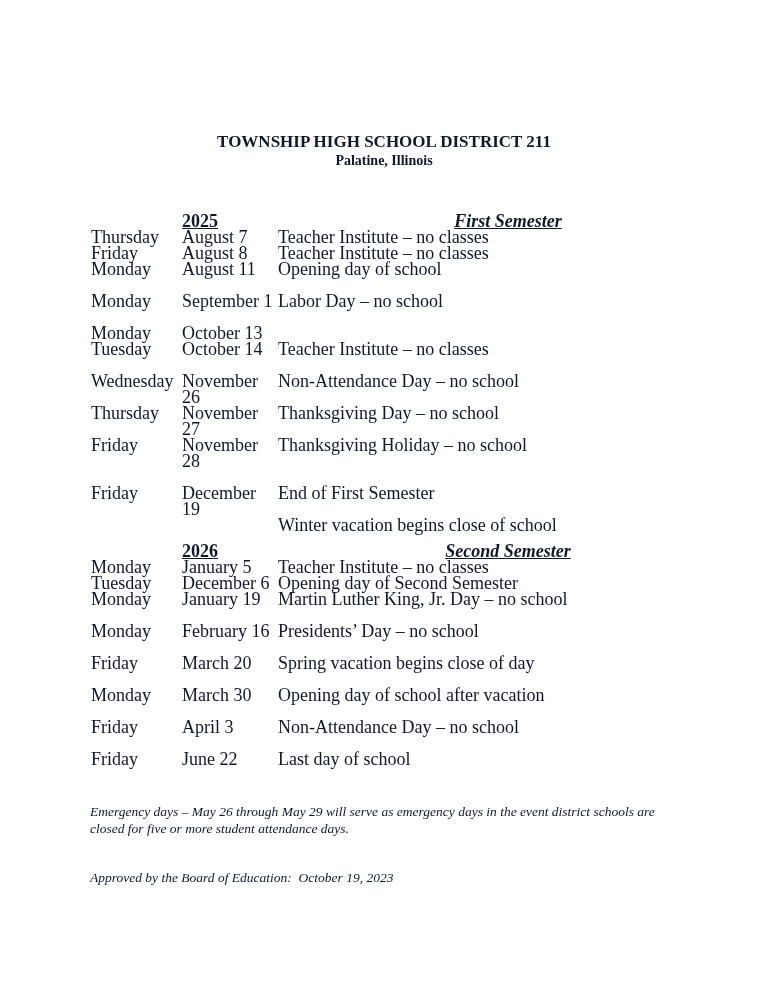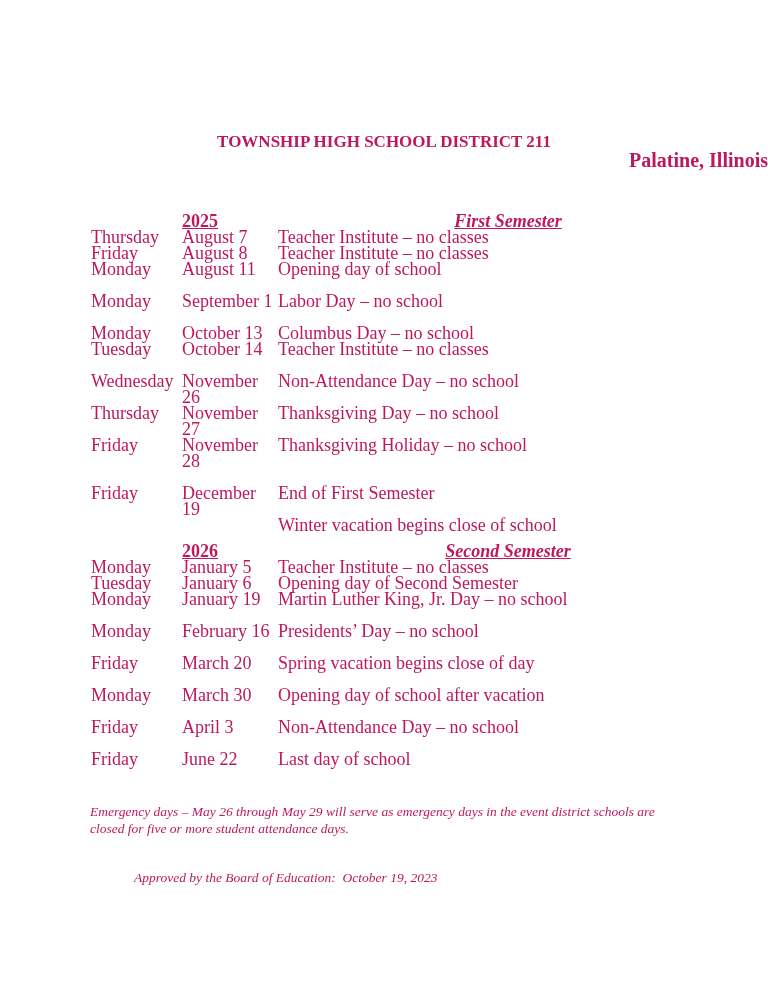--- a/index.html
+++ b/index.html
@@ -12,7 +12,7 @@
     width: 768px;
     height: 994px;
     background: #ffffff;
-    color: #be185d;
+    color: #0f172a;
     font-family: "Liberation Serif", "DejaVu Serif", serif;
     overflow: hidden;
   }

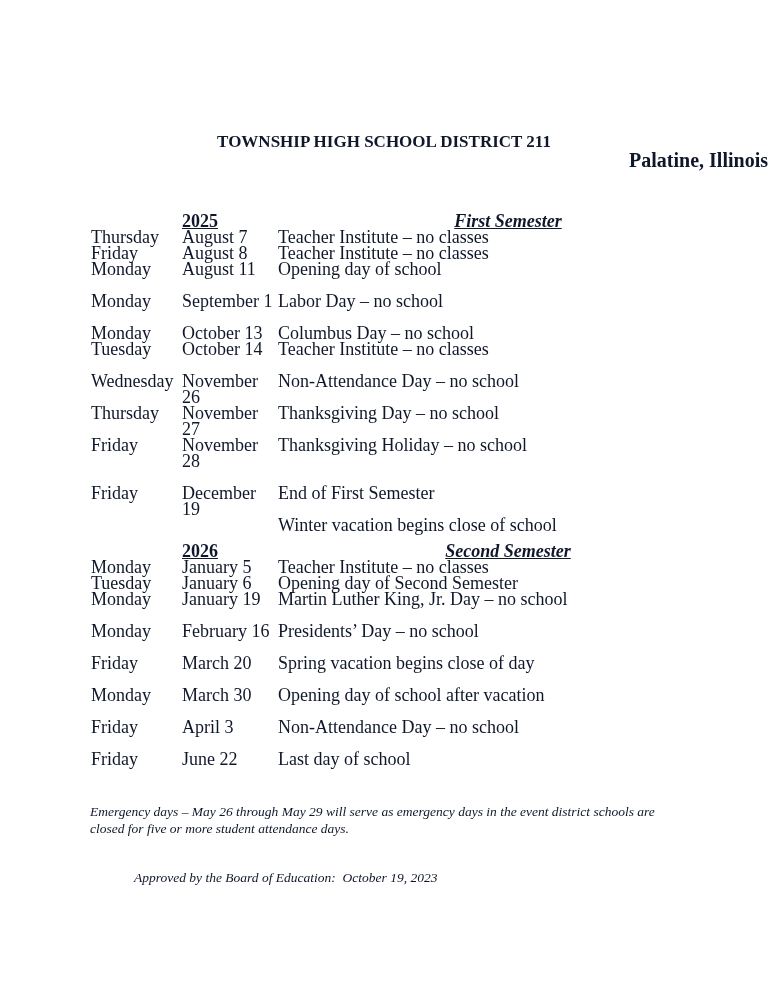--- a/index.html
+++ b/index.html
@@ -25,7 +25,7 @@
     font-weight: bold;
   }
   .header .t1 { font-size: 17px; line-height: 19px; }
-  .header .t2 { font-size: 20px; line-height: 19px; text-align: right; }
+  .header .t2 { font-size: 14px; line-height: 19px; }
   .header .t3 { font-size: 16px; line-height: 20px; }
 
   .section {

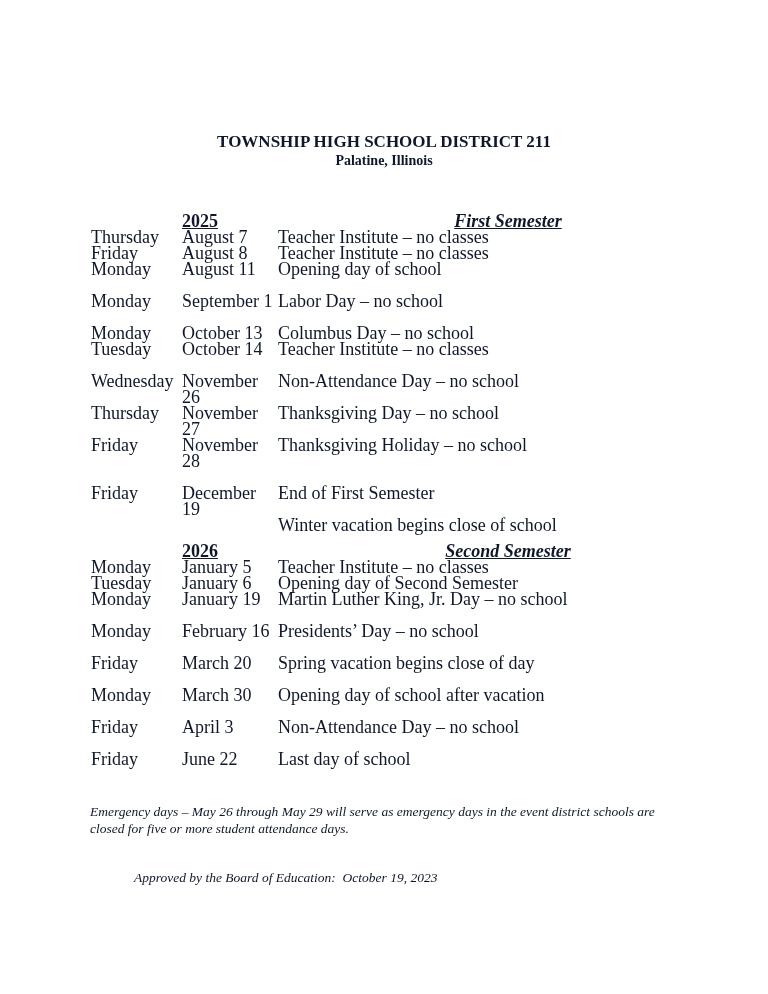--- a/index.html
+++ b/index.html
@@ -110,7 +110,6 @@
         <div class="row">
           <span class="day">Monday</span>
           <span class="date">October 13</span>
-          <span class="desc">Columbus Day – no school</span>
         </div>
         <div class="row">
           <span class="day">Tuesday</span>

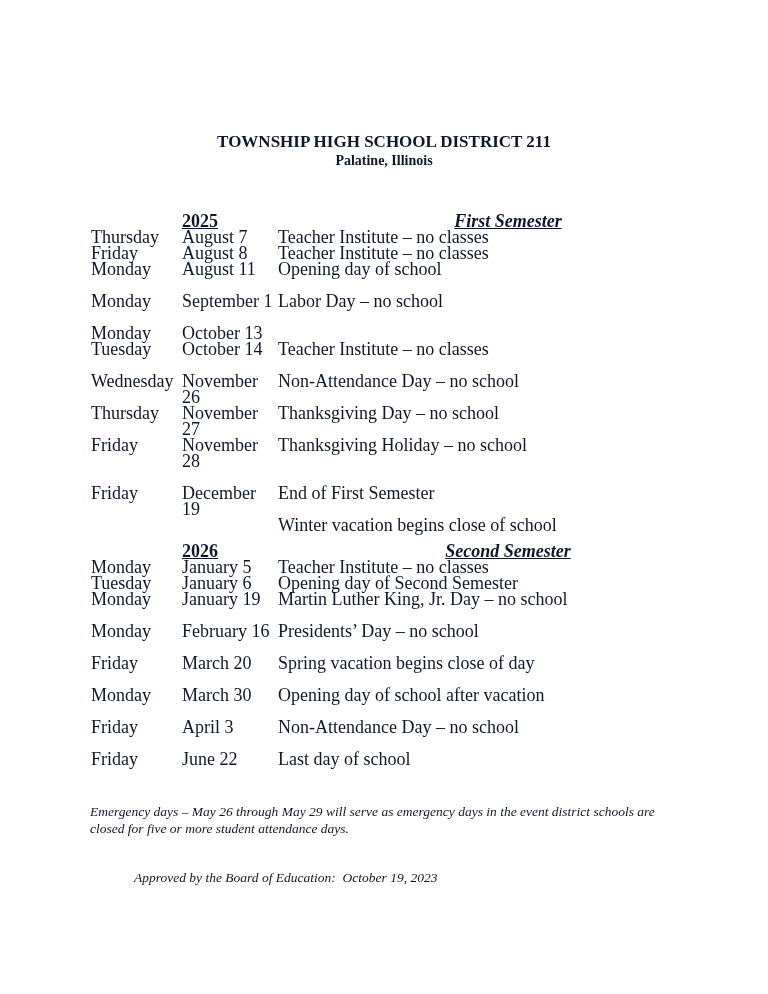--- a/index.html
+++ b/index.html
@@ -161,7 +161,7 @@
         </div>
         <div class="row">
           <span class="day">Tuesday</span>
-          <span class="date">January 6</span>
+          <span class="date">December 6</span>
           <span class="desc">Opening day of Second Semester</span>
         </div>
         <div class="row">

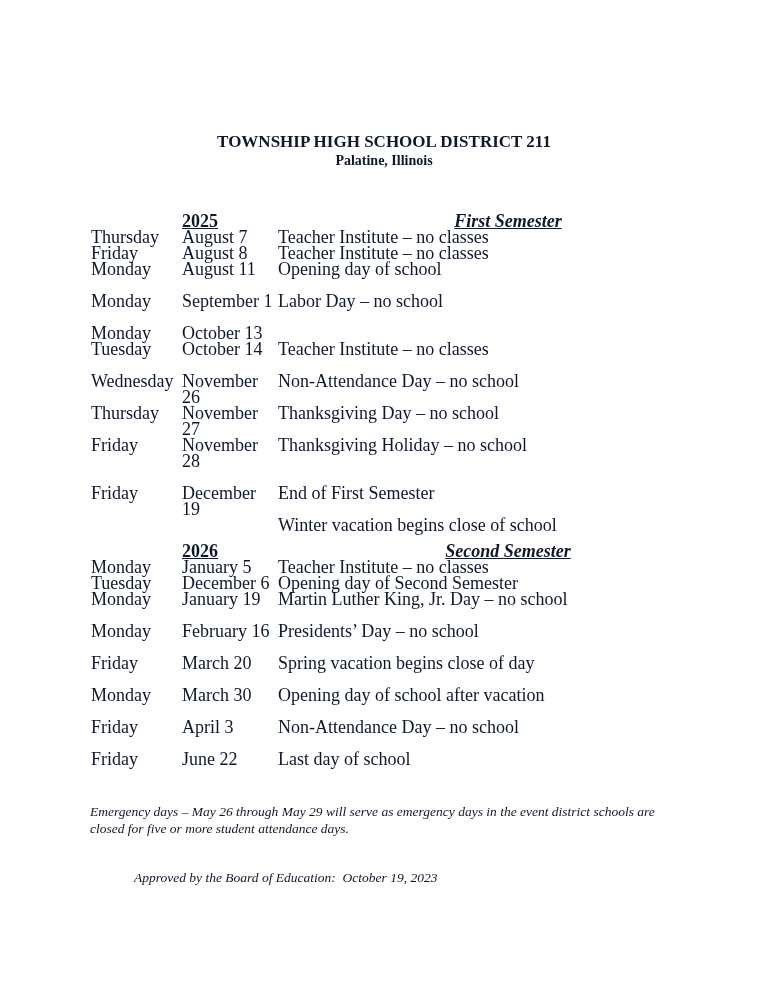--- a/index.html
+++ b/index.html
@@ -64,7 +64,7 @@
     line-height: 17px;
   }
   #emergency { top: 803px; width: 585px; }
-  #approved  { top: 869px; white-space: pre-wrap; margin-left: 44px; }
+  #approved  { top: 869px; white-space: pre-wrap; }
 </style>
 </head>
 <body>

